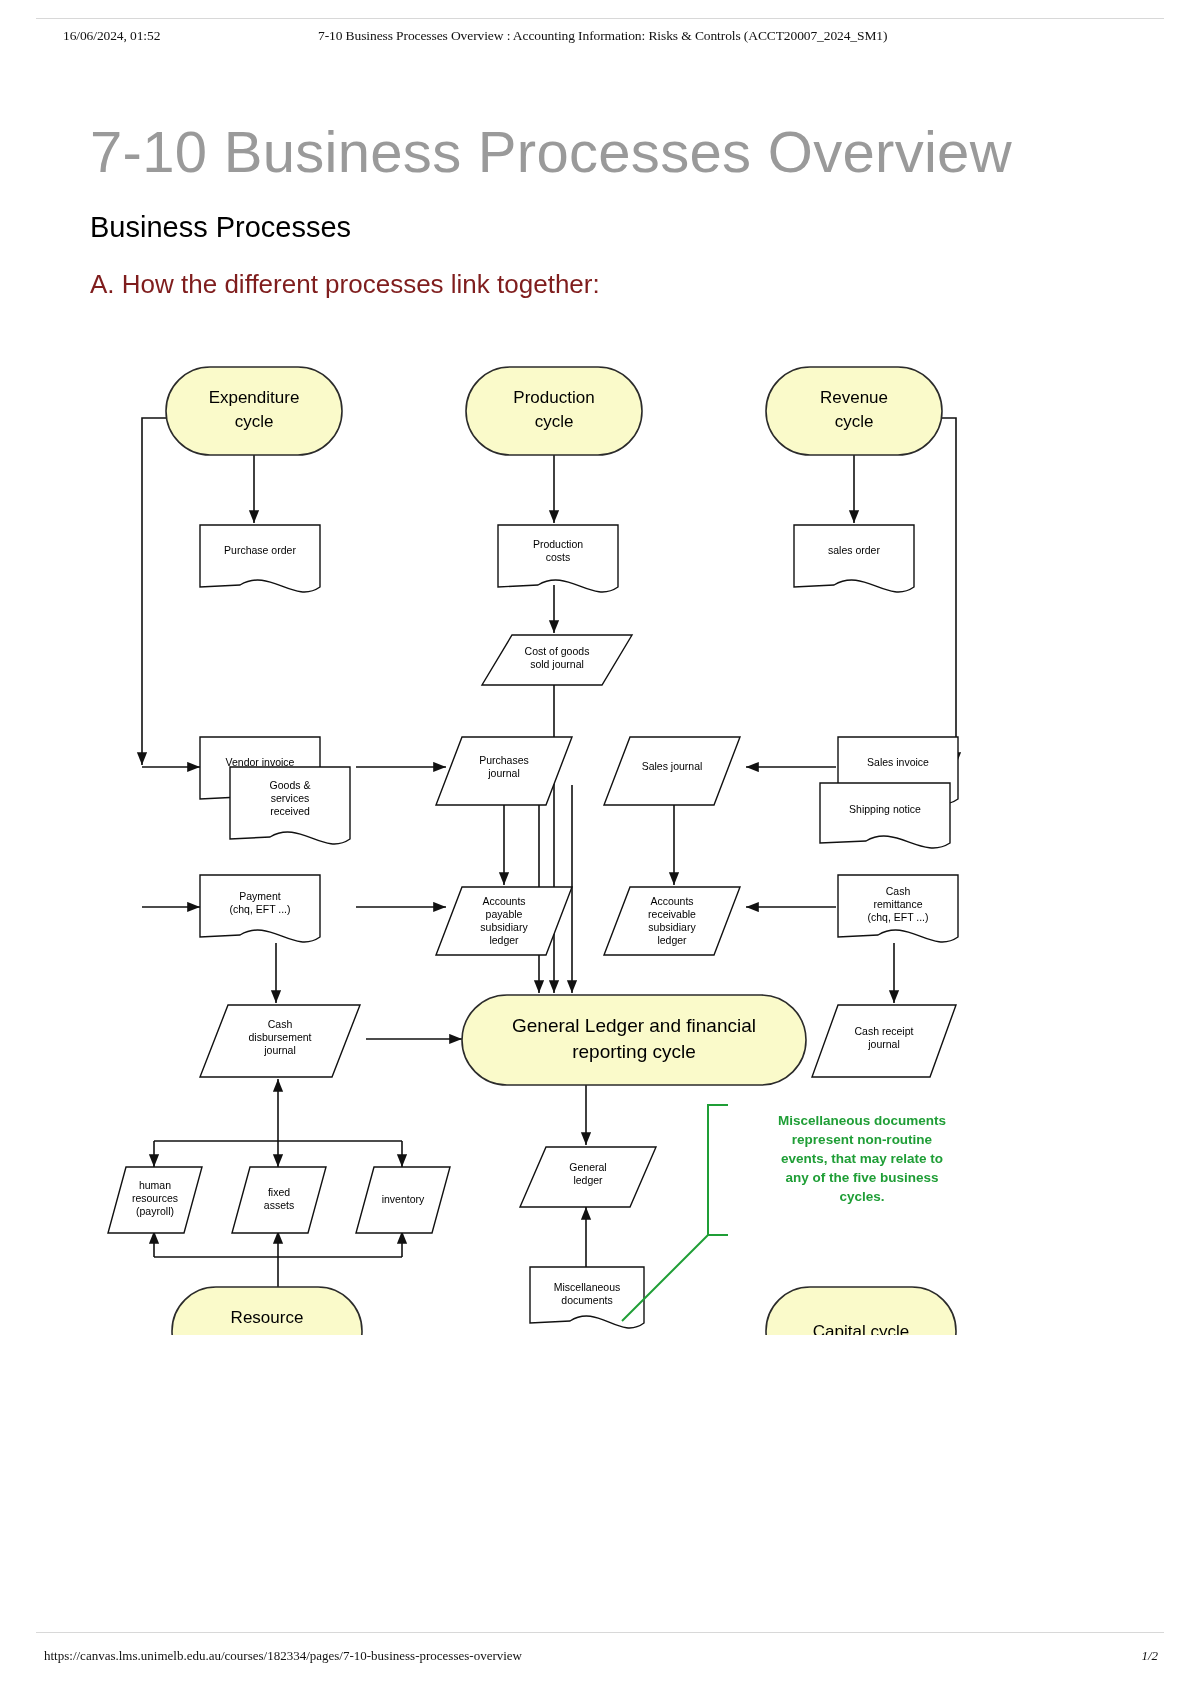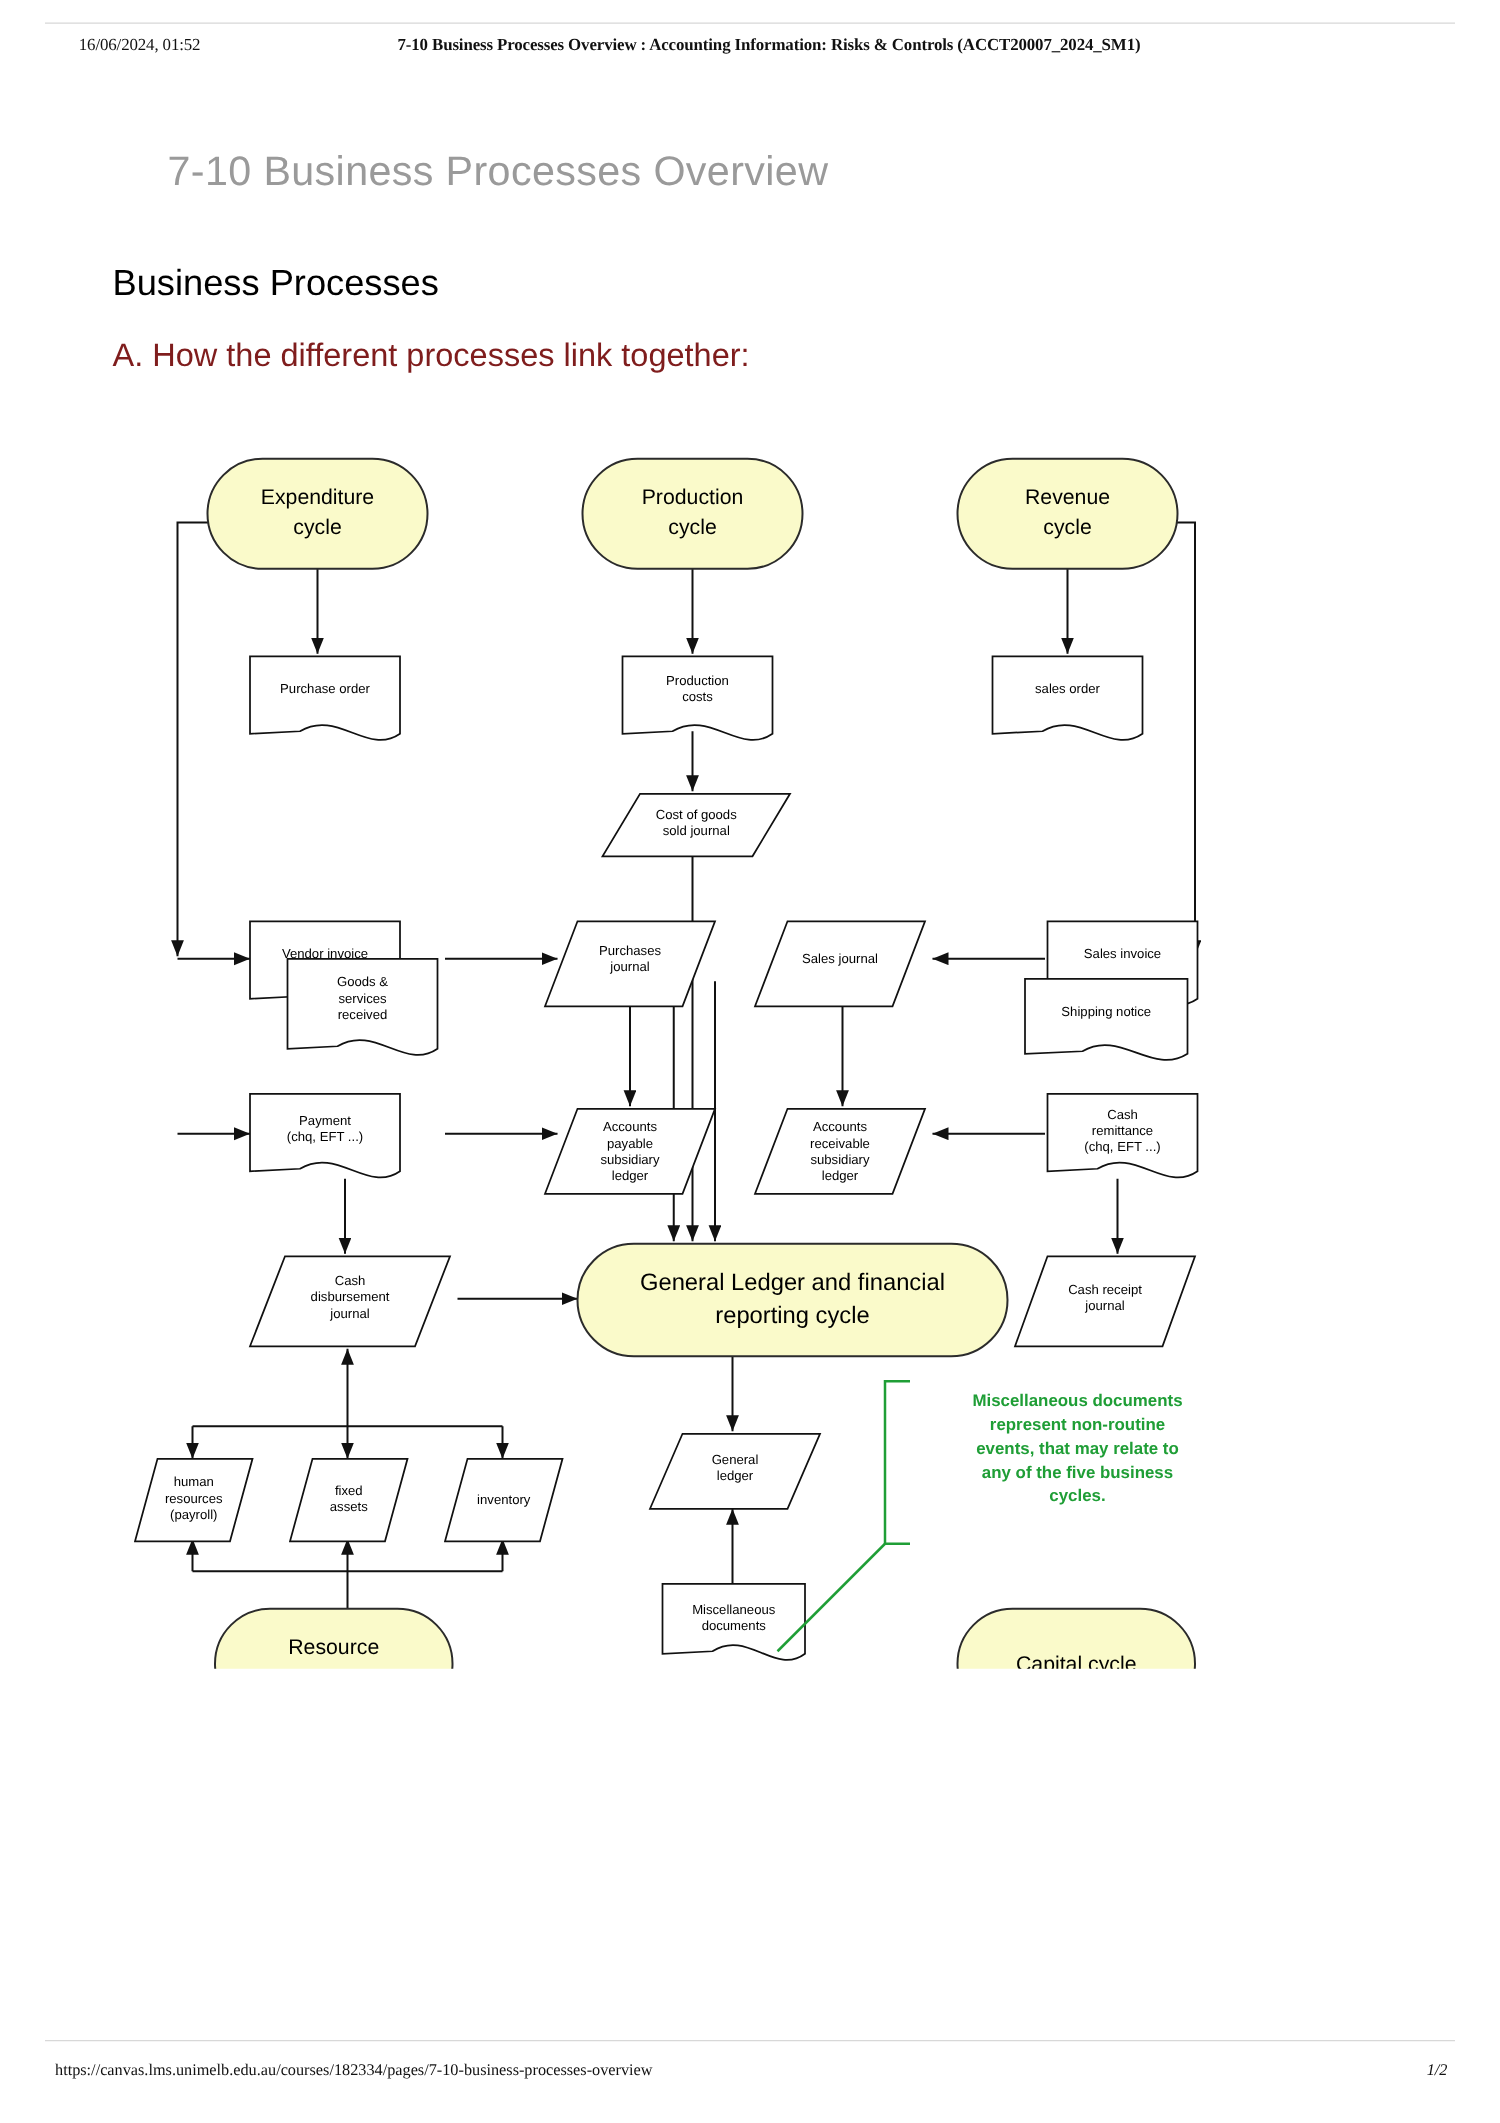--- a/index.html
+++ b/index.html
@@ -44,7 +44,6 @@
     left: 318px;
     top: 0;
     white-space: nowrap;
-    font-weight: bold;
   }
   .rule-top {
     position: absolute;

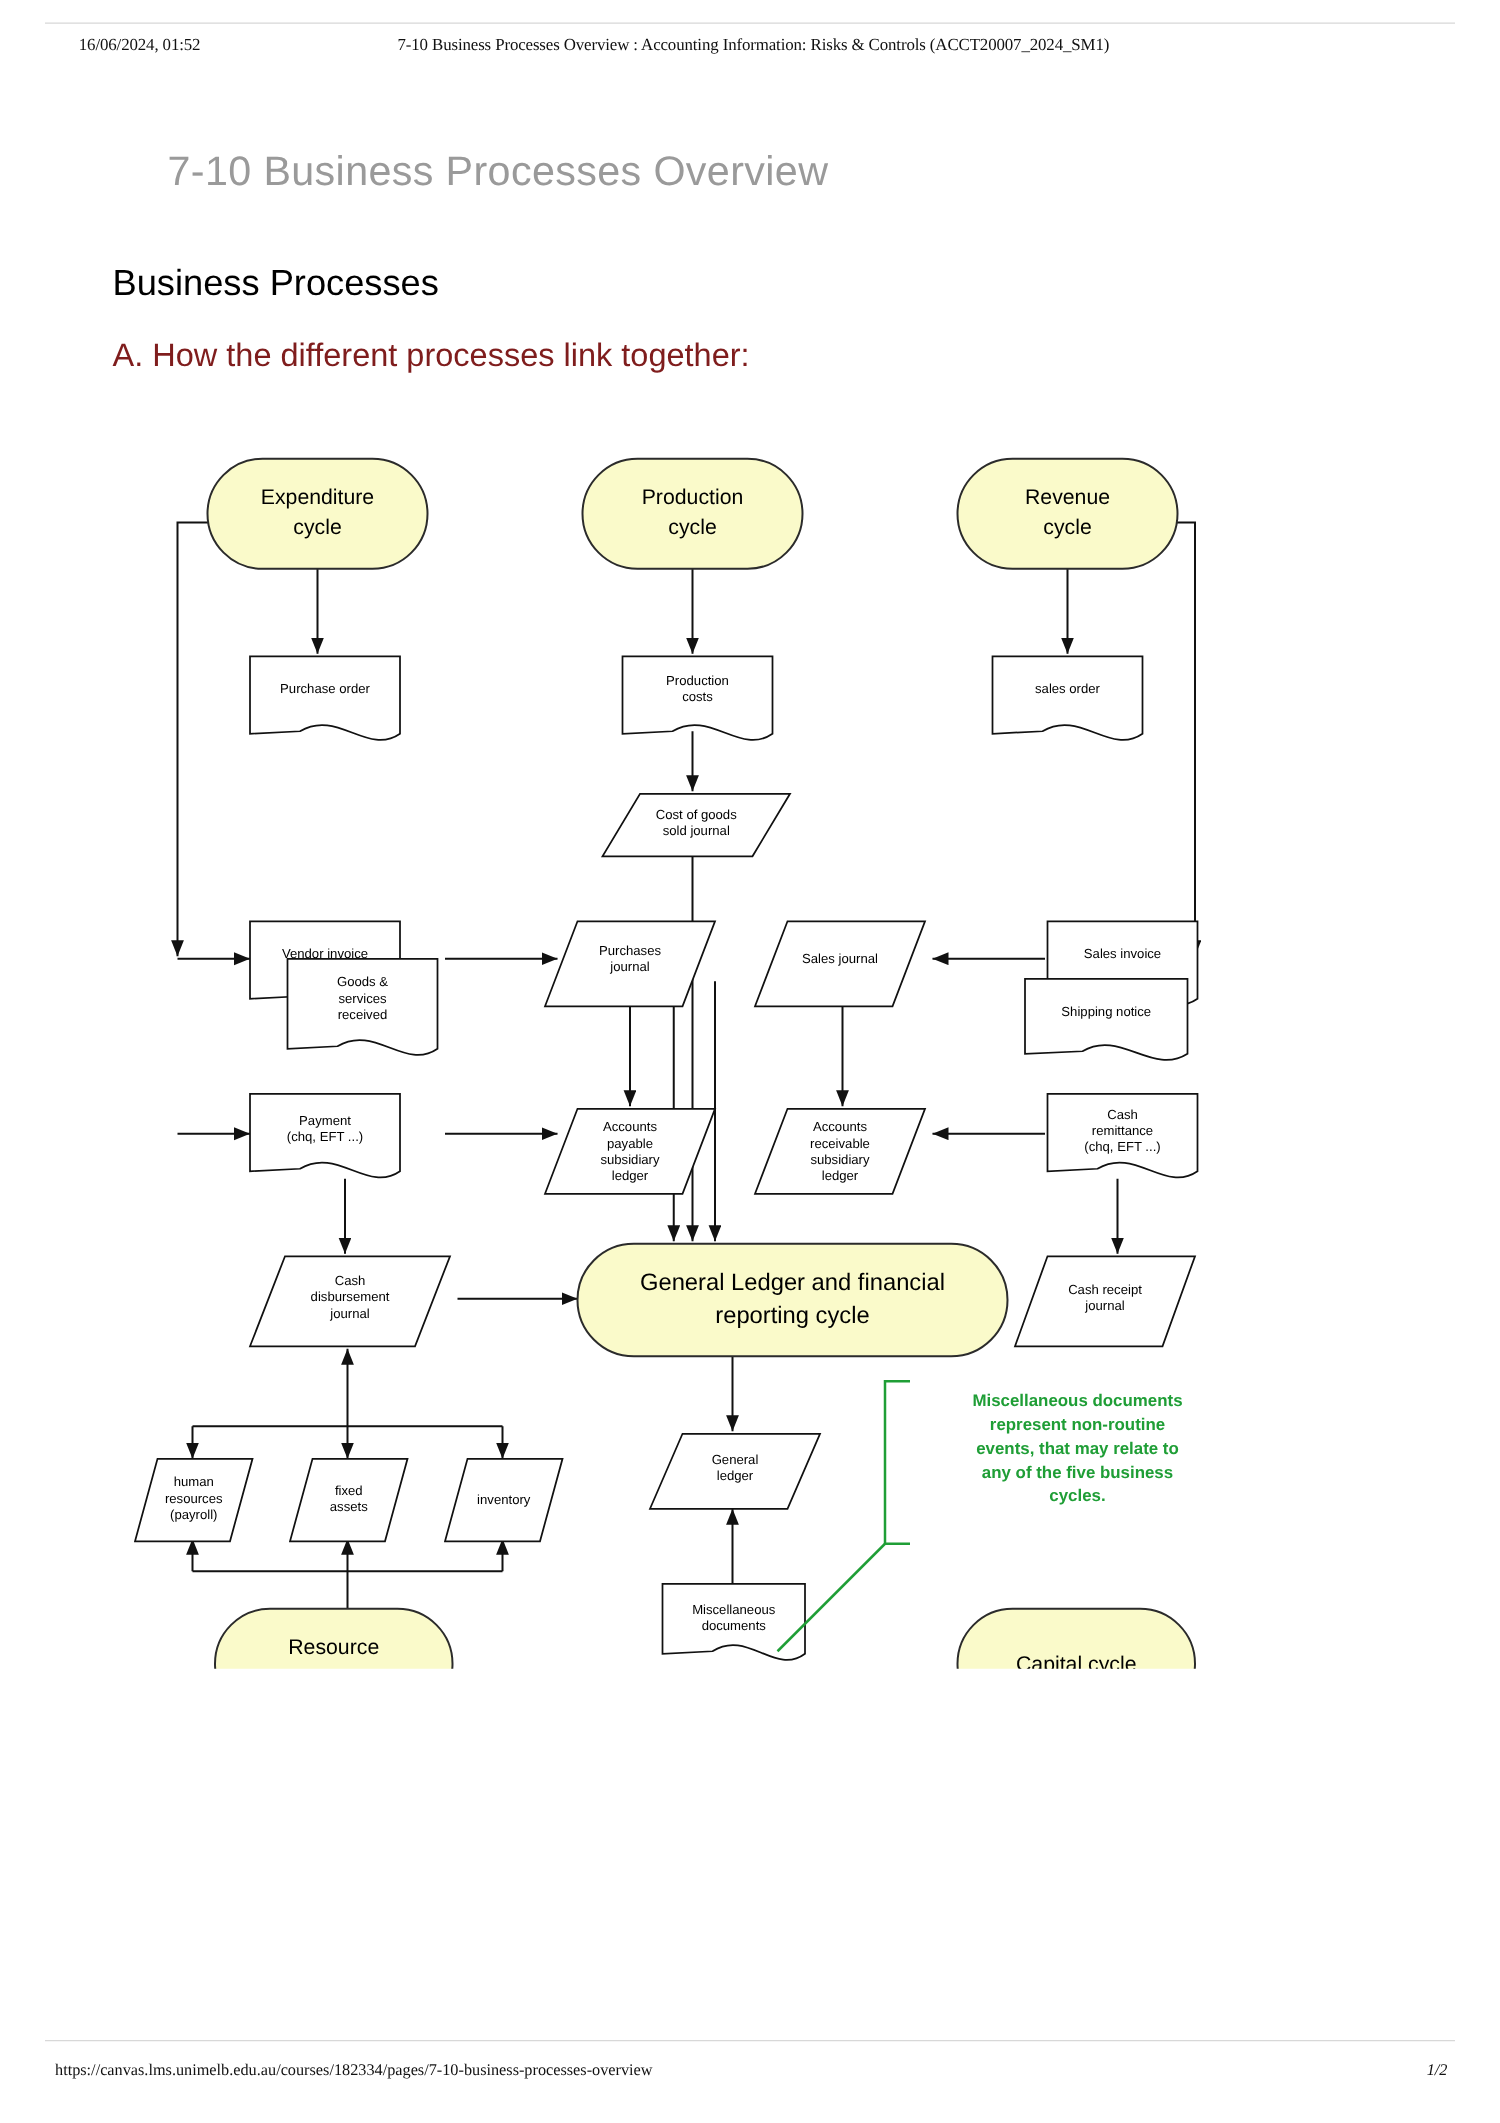--- a/index.html
+++ b/index.html
@@ -90,12 +90,11 @@
     position: absolute;
     left: 90px;
     top: 118px;
-    font-size: 33px;
+    font-size: 58px;
     font-weight: 400;
     color: #9a9a9a;
     letter-spacing: 0.3px;
     white-space: nowrap;
-    margin-left: 44px;
   }
   .h2 {
     position: absolute;

